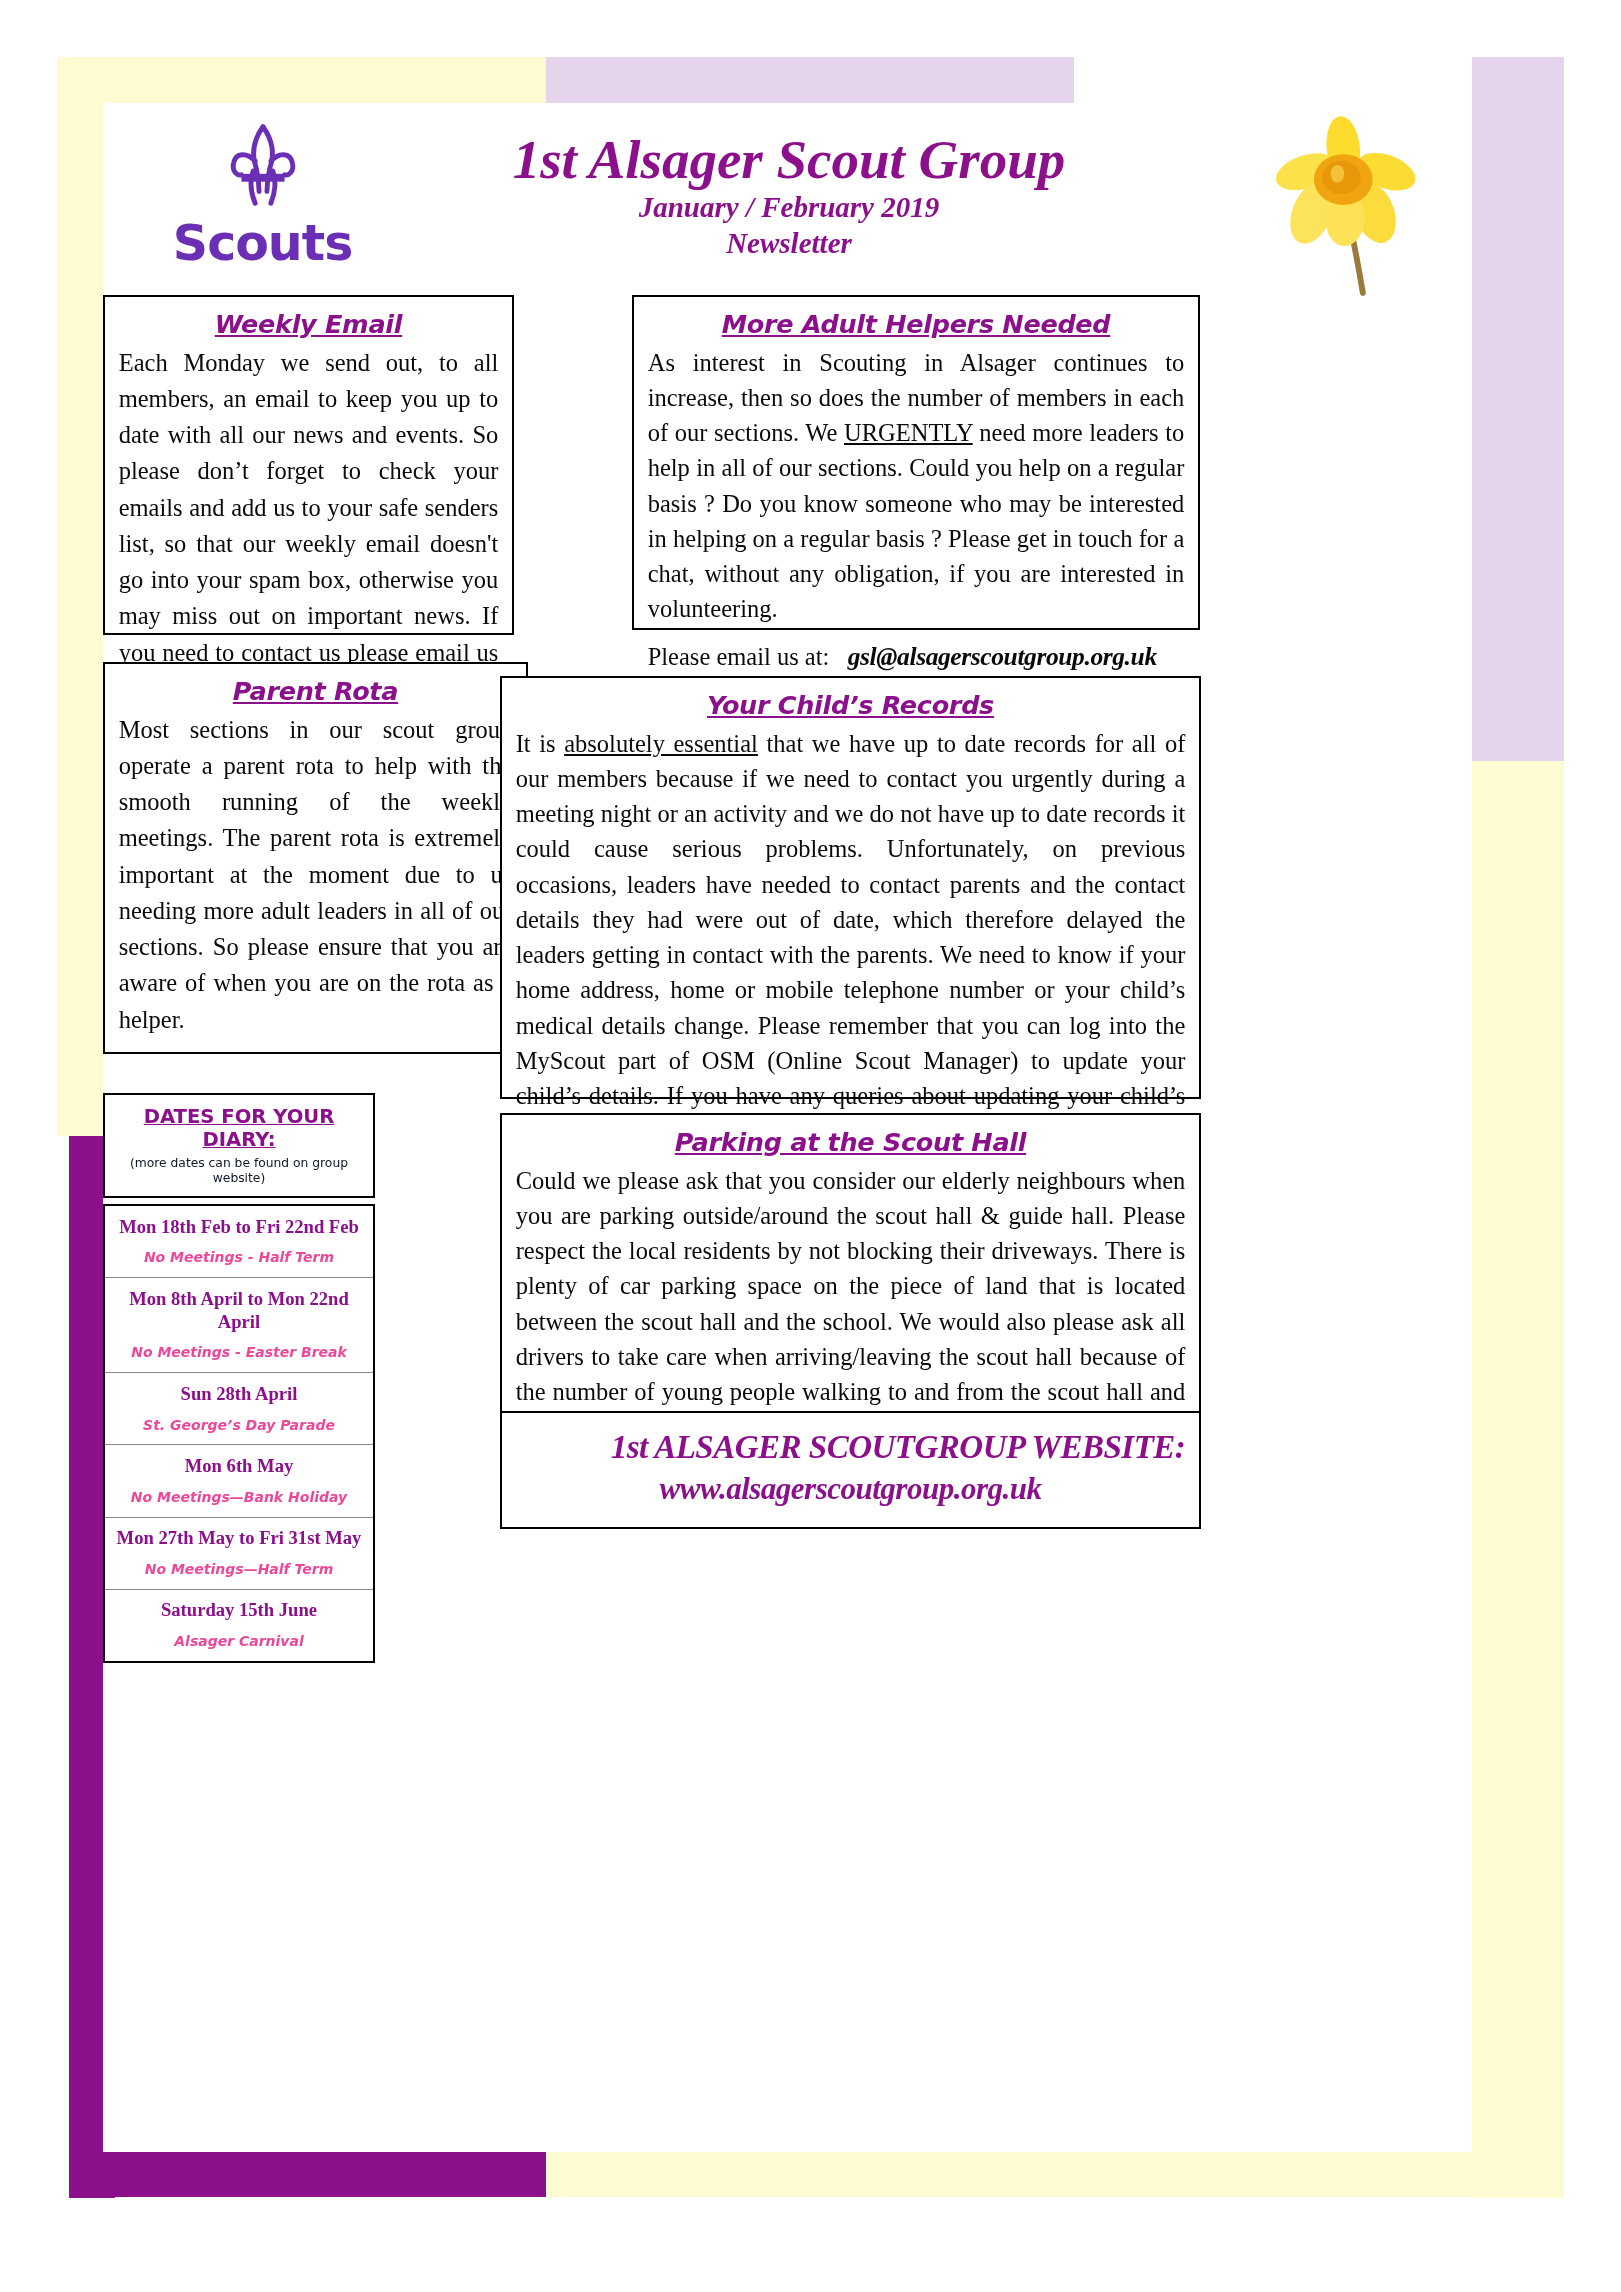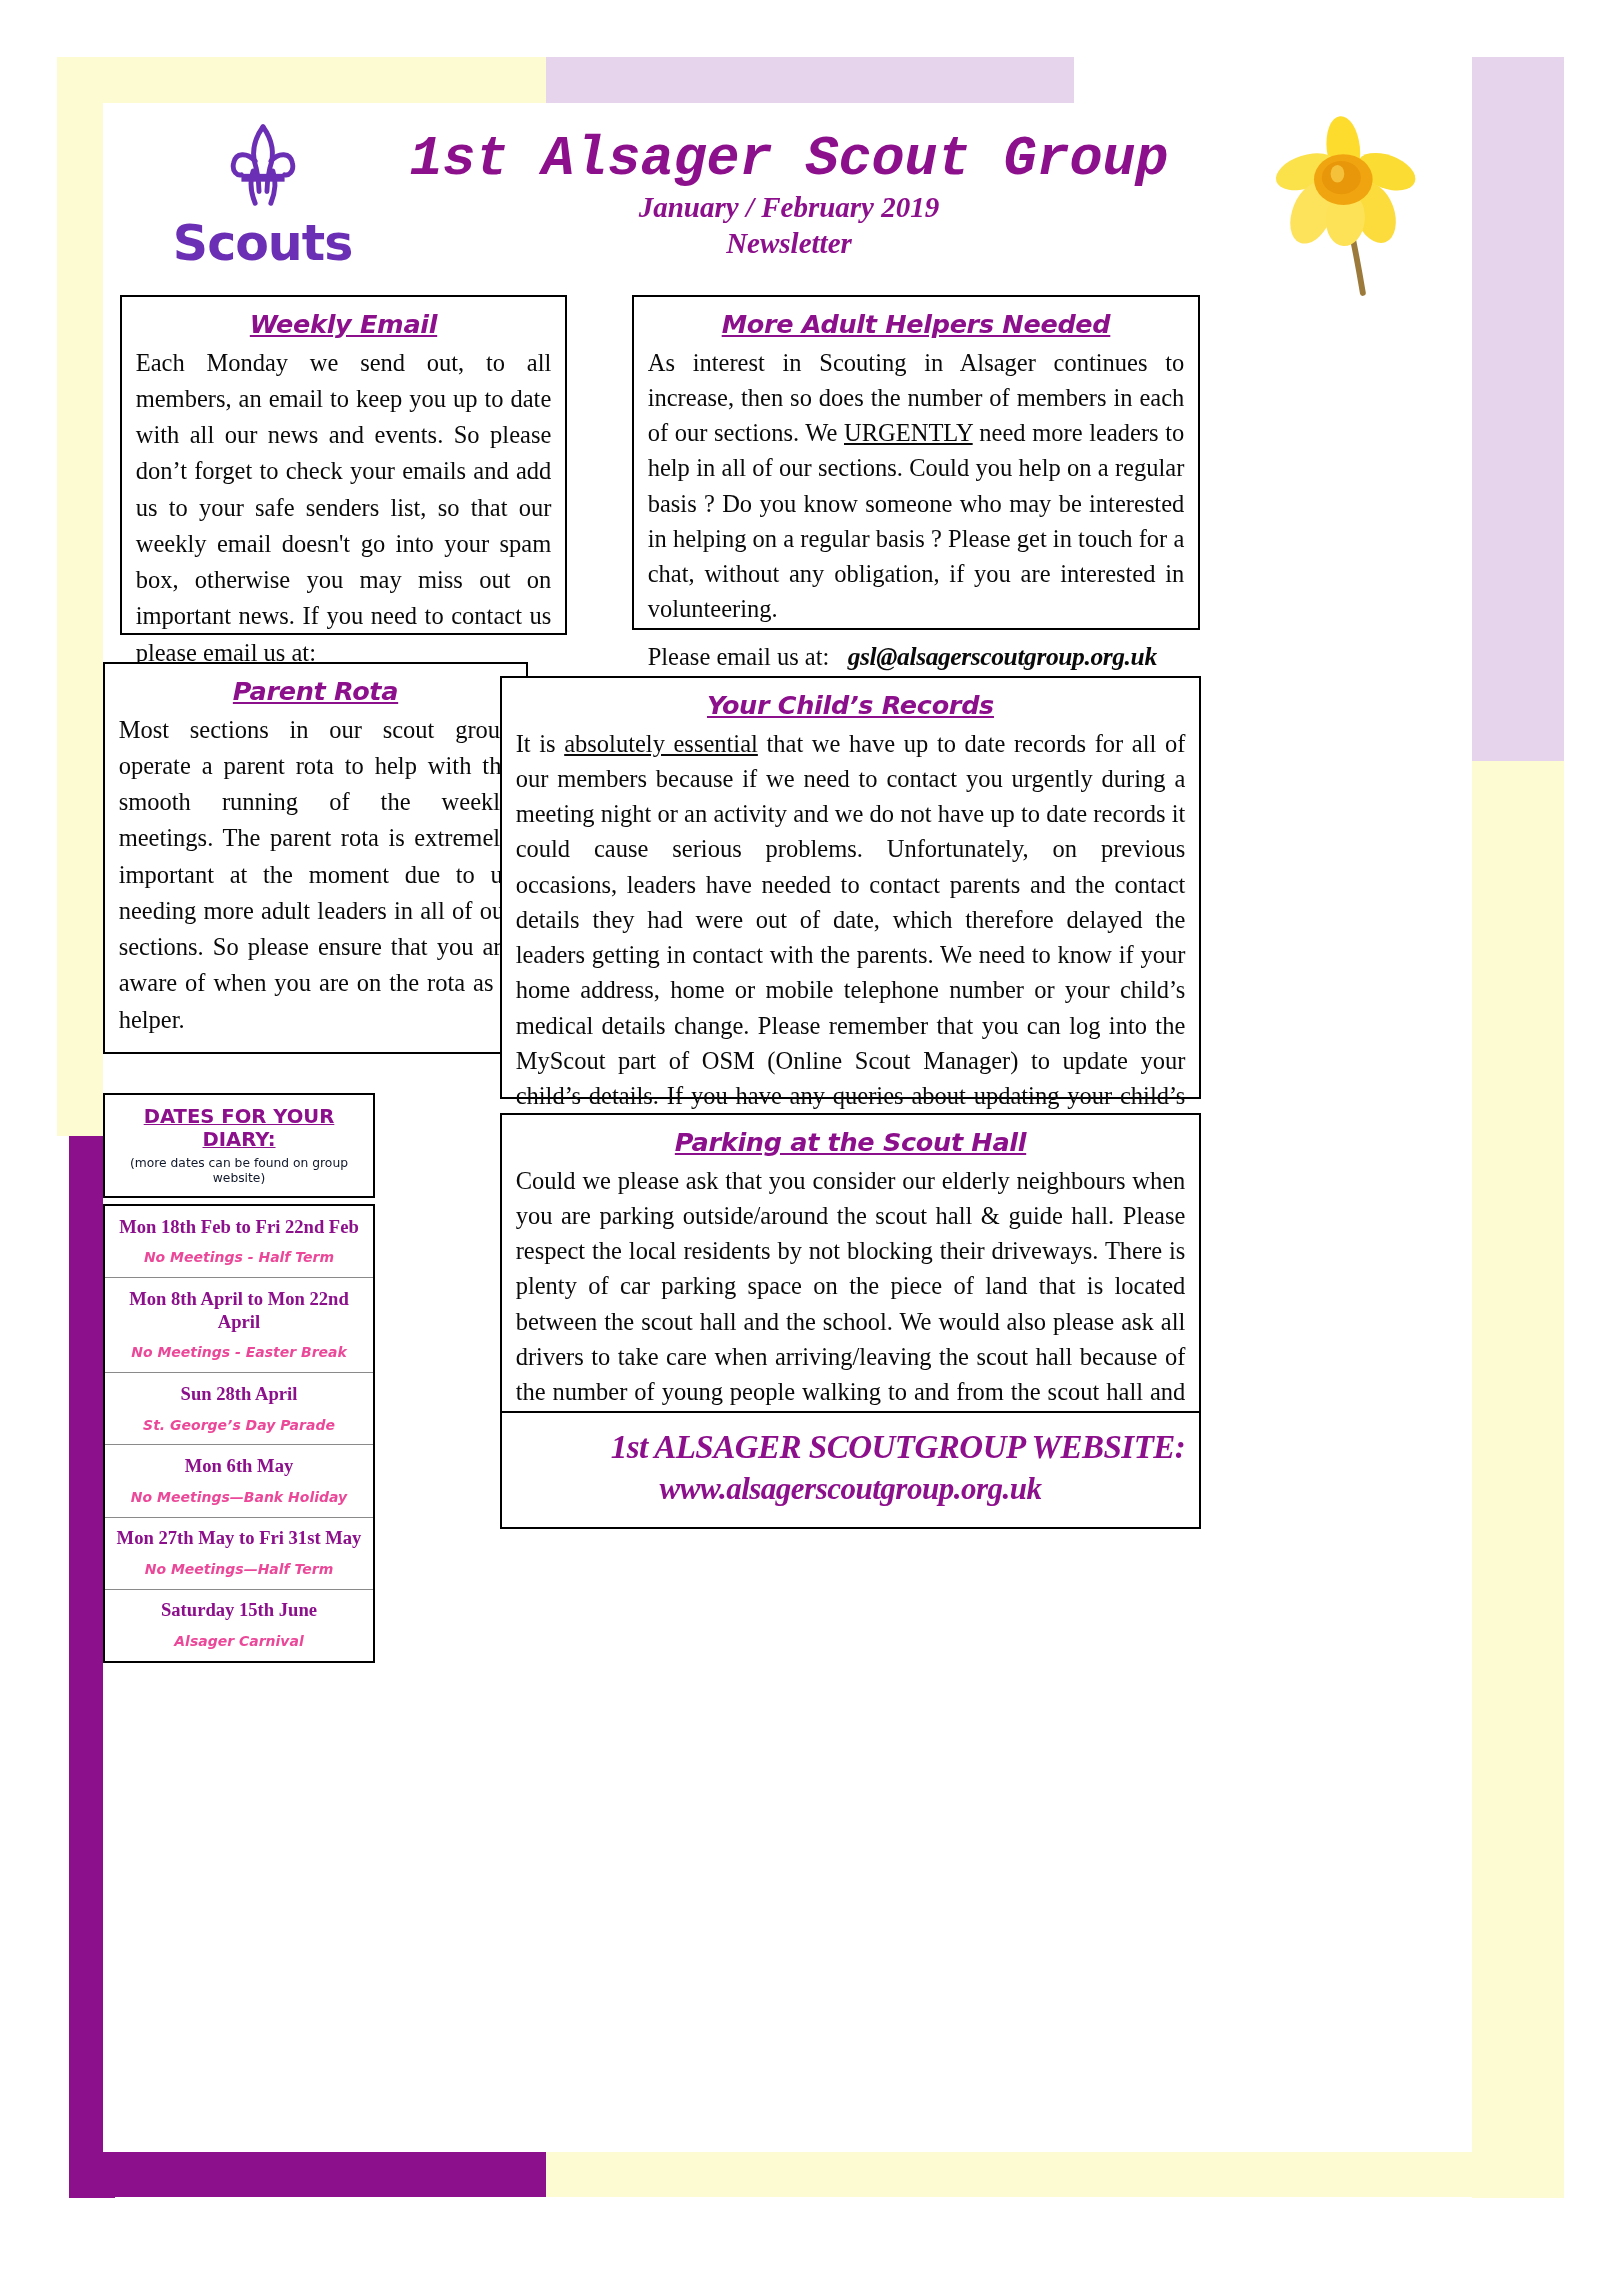--- a/index.html
+++ b/index.html
@@ -136,7 +136,7 @@
     text-align: center;
   }
   .main-title {
-    font-family: Liberation Mono, monospace;
+    font-family: Liberation Serif, serif;
     font-style: italic;
     font-weight: bold;
     font-size: 55px;

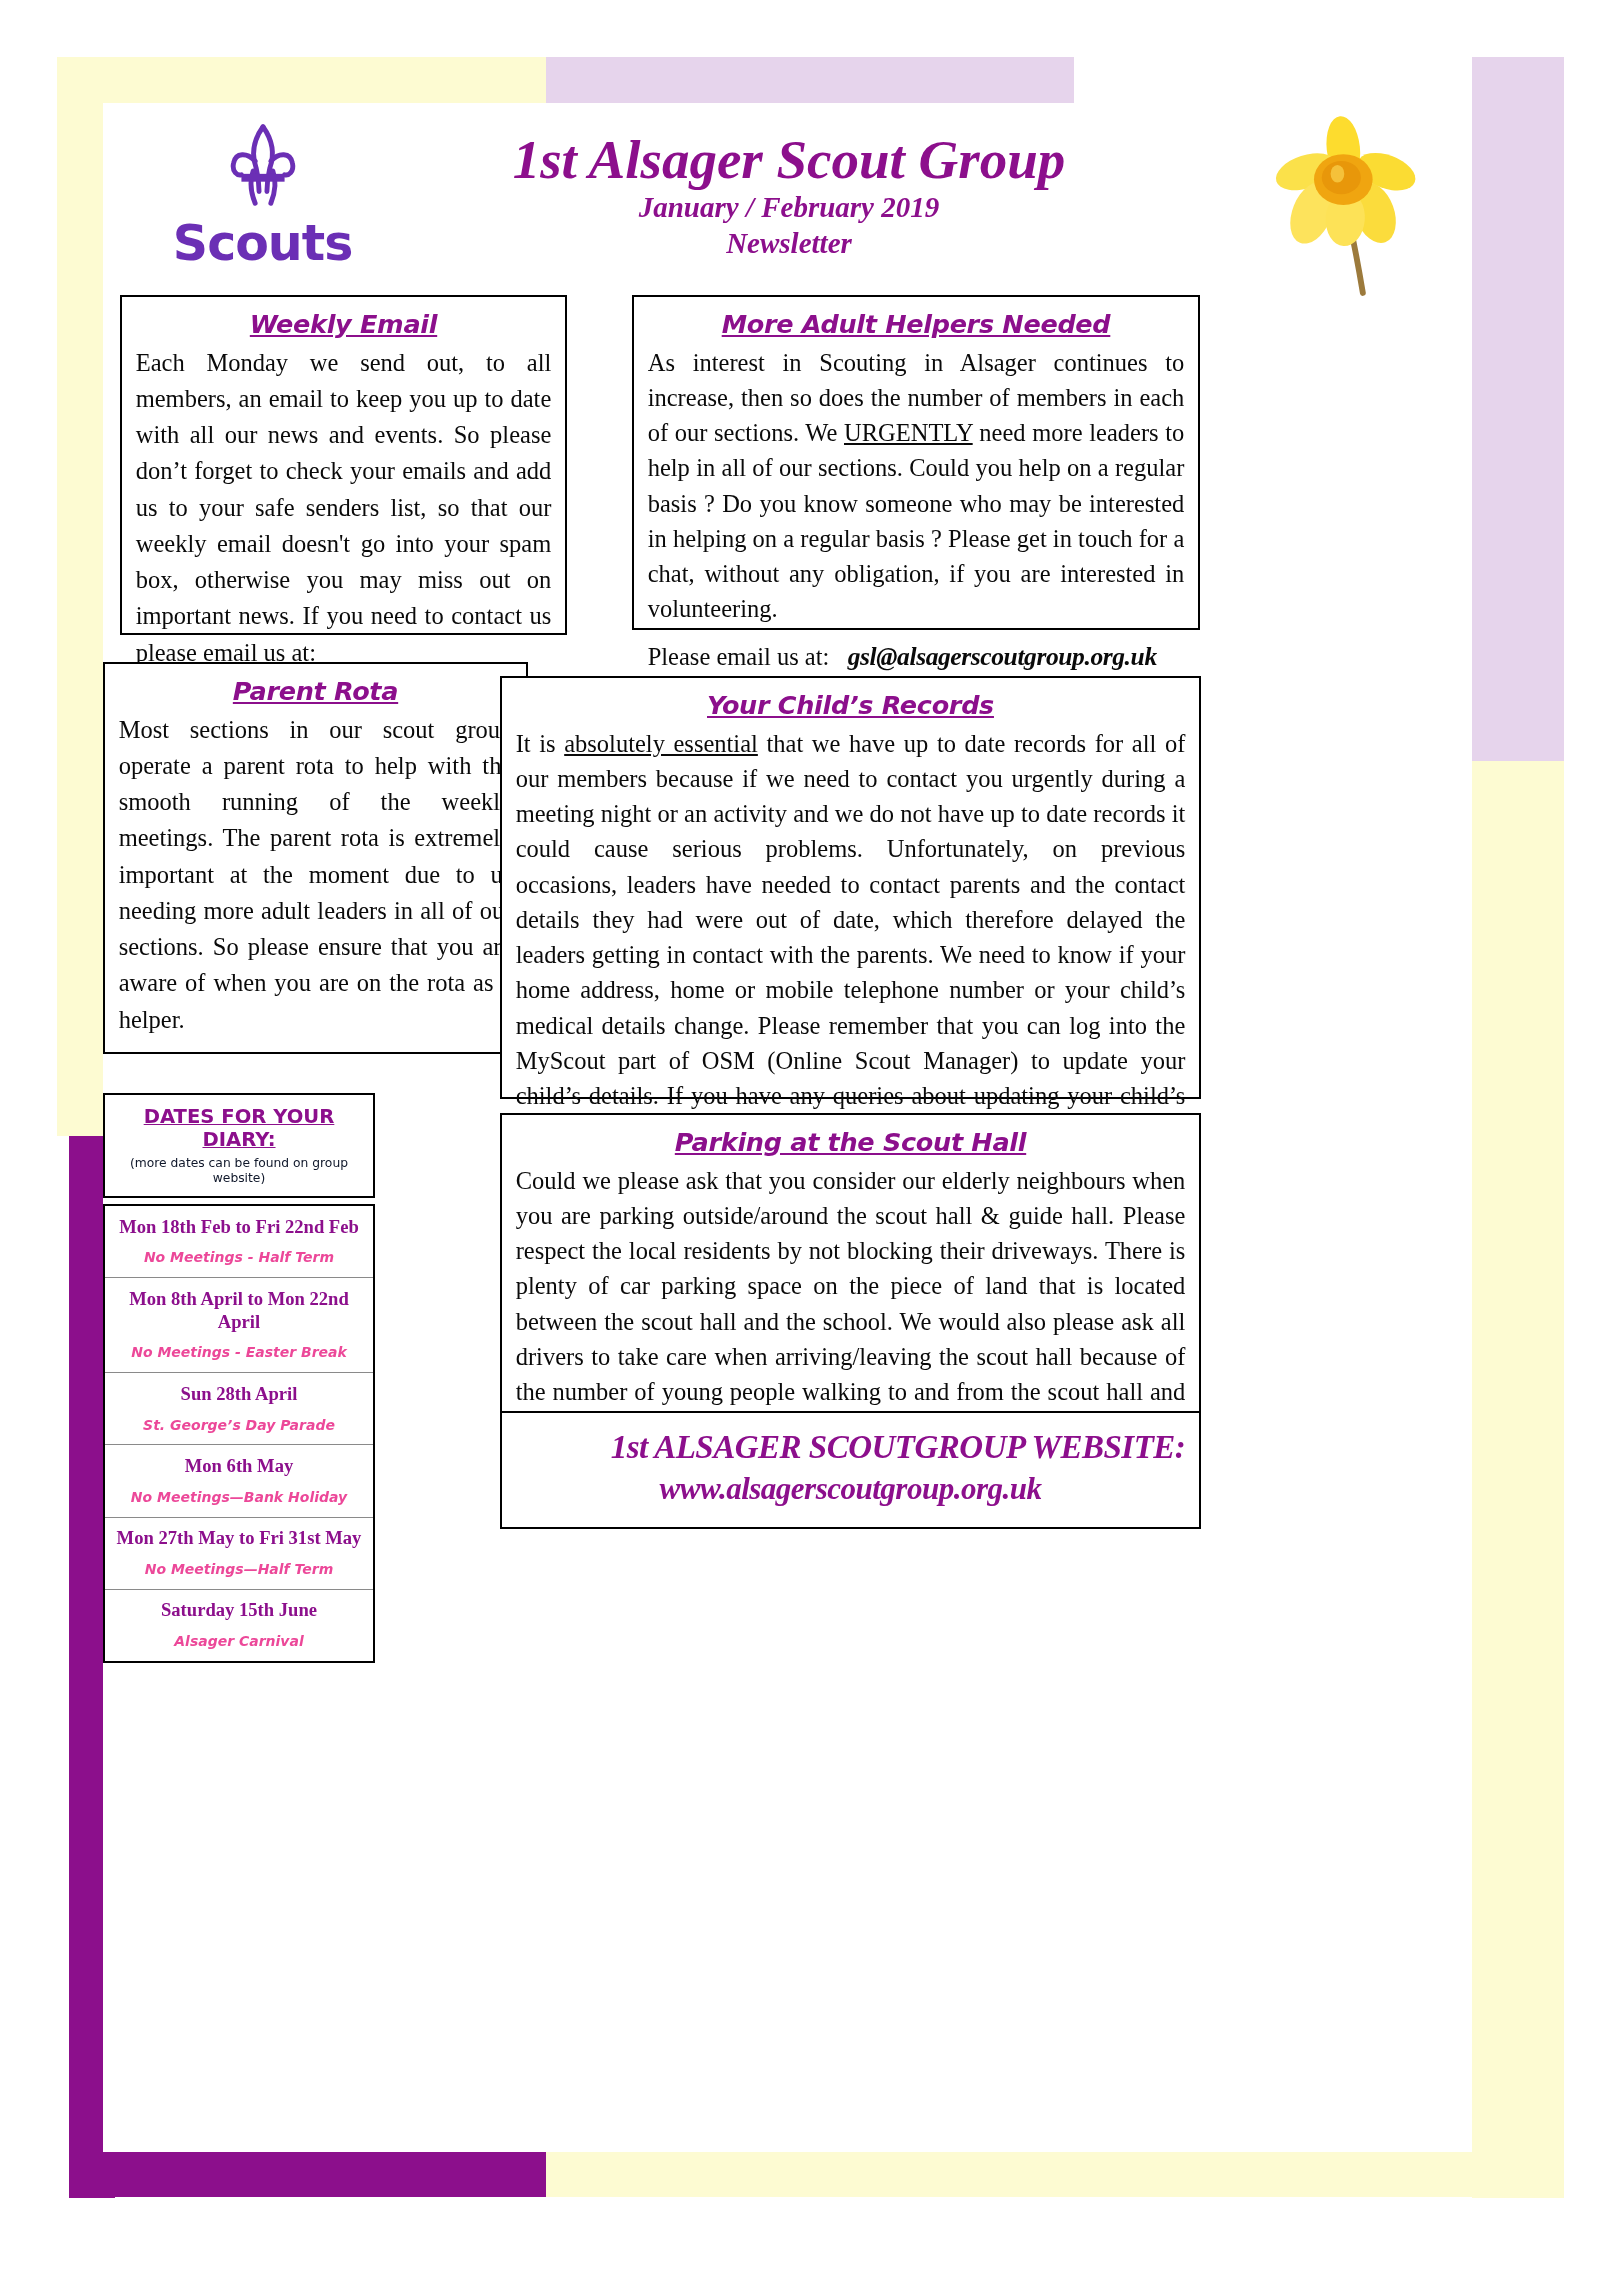--- a/index.html
+++ b/index.html
@@ -205,7 +205,7 @@
   }
 
   
-  #box-weekly-email  { left: 17px;   top: 192px;  width: 447px; height: 340px; }
+  #box-weekly-email  { left: 0px;   top: 192px;  width: 411px; height: 340px; }
   #box-adult-helpers { left: 529px; top: 192px;  width: 568px; height: 335px; }
   #box-parent-rota   { left: 0px;   top: 559px;  width: 425px; height: 392px; }
   #box-child-records { left: 397px; top: 573px;  width: 701px; height: 423px; }

